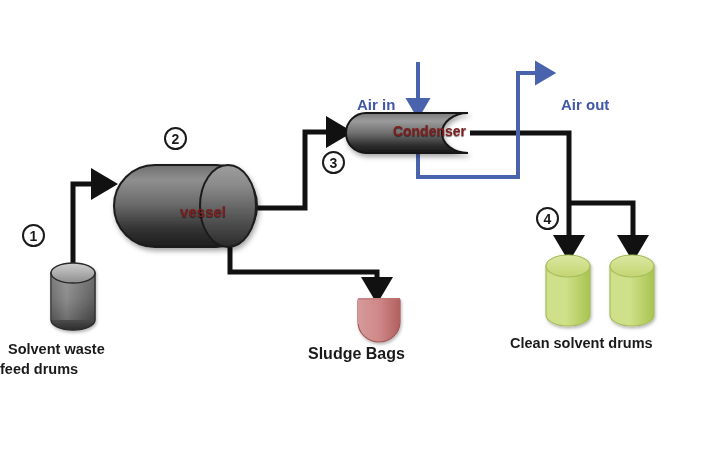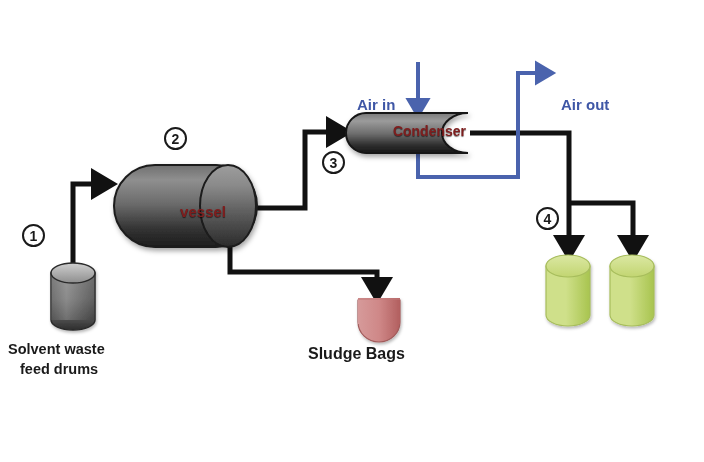--- a/index.html
+++ b/index.html
@@ -142,6 +142,7 @@
 
   <div class="lbl" style="left:308px; top:344px; width:142px; font-size:16px;">Sludge Bags</div>
 
+  <div class="lbl" style="left:510px; top:334px; width:180px; font-size:14.5px;">Clean solvent drums</div>
 
 </div>
 

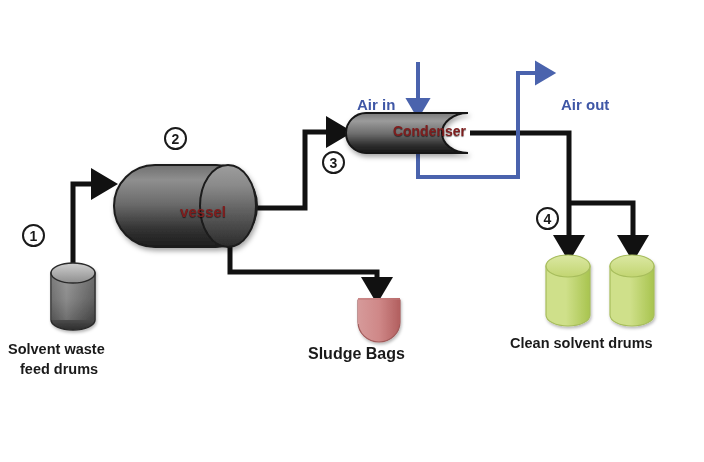--- a/index.html
+++ b/index.html
@@ -138,7 +138,7 @@
   <div class="blue-lbl" style="left:561px; top:64px; font-size:15px;">Air out</div>
 
   <div class="lbl" style="left:8px; top:340px; width:132px; font-size:14.5px;">Solvent waste</div>
-  <div class="lbl" style="left:20px; top:360px; width:132px; font-size:14.5px;">feed drums</div>
+  <div class="lbl" style="left:0; top:360px; width:132px; font-size:14.5px;">feed drums</div>
 
   <div class="lbl" style="left:308px; top:344px; width:142px; font-size:16px;">Sludge Bags</div>
 

